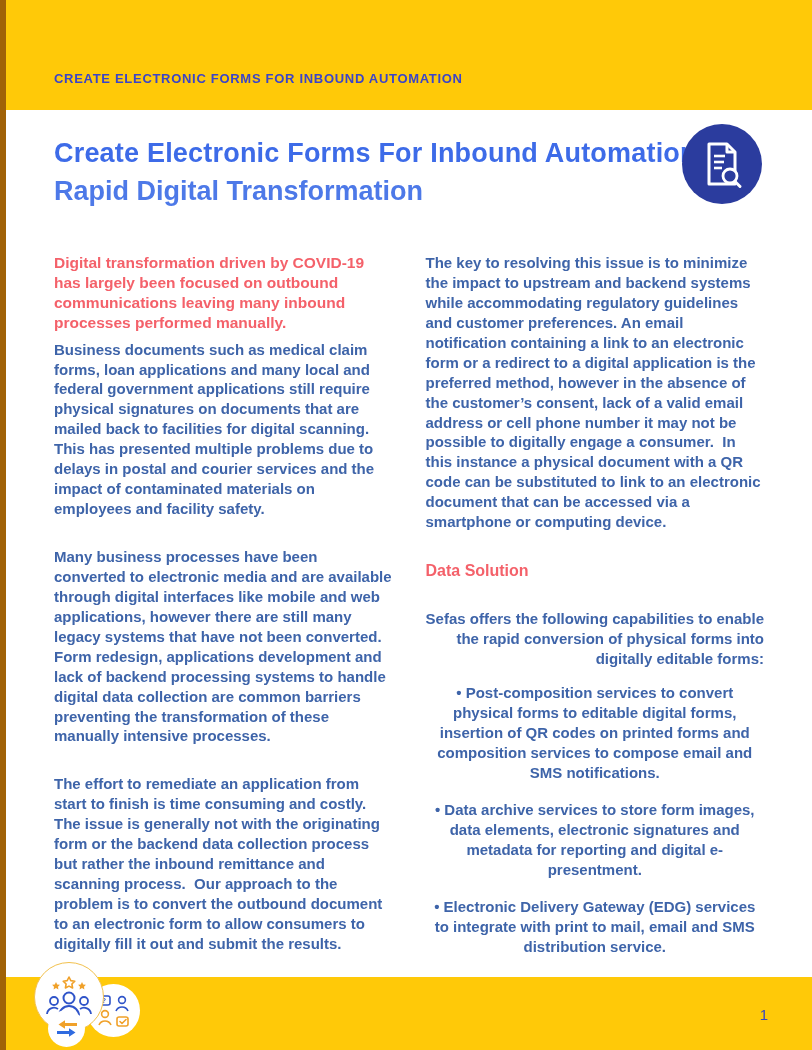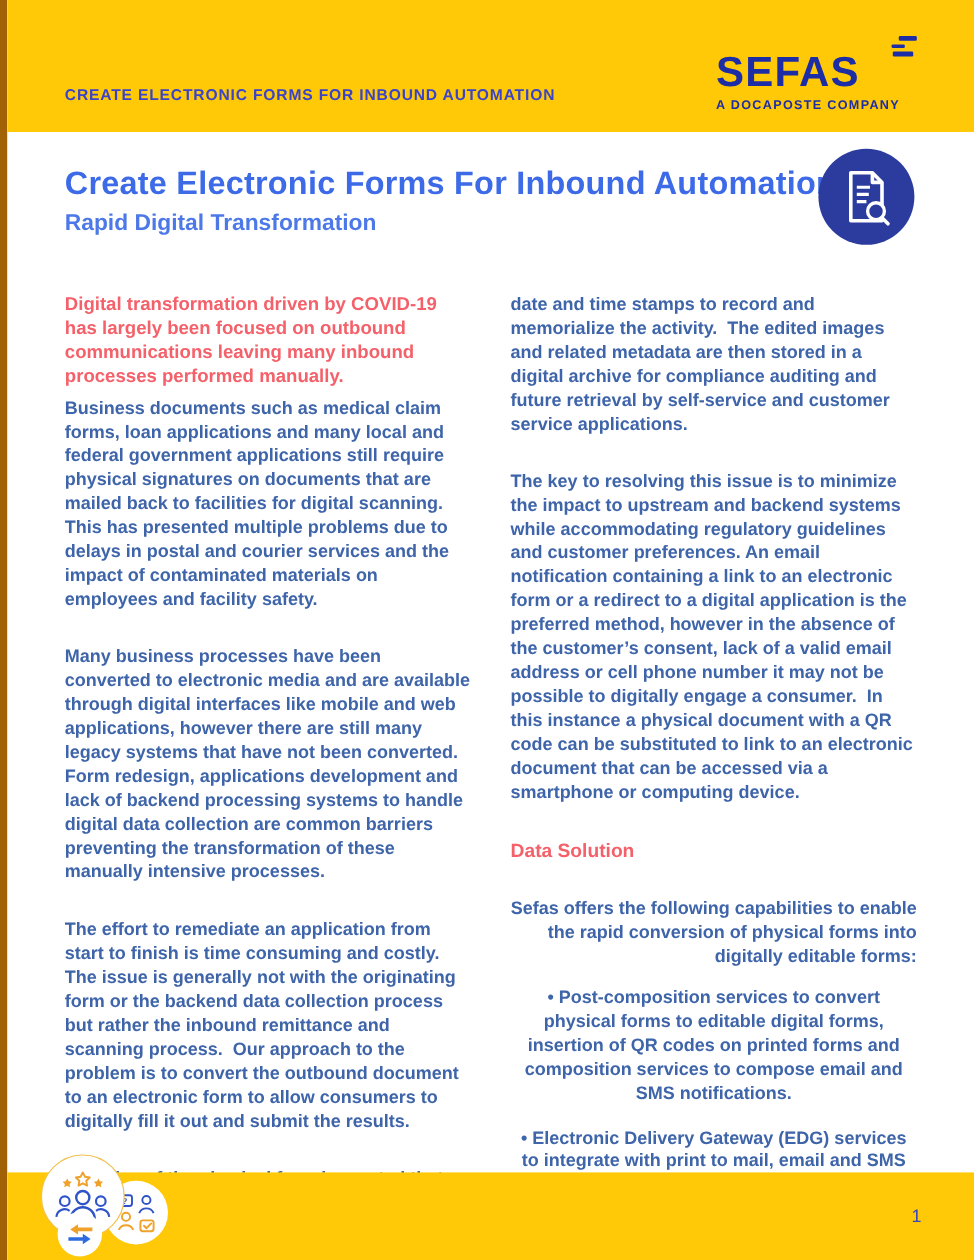--- a/index.html
+++ b/index.html
@@ -71,15 +71,6 @@
 
   <div class="header">
     <div class="eyebrow">CREATE ELECTRONIC FORMS FOR INBOUND AUTOMATION</div>
-    <div class="logo">
-      <div class="logo-bars">
-        <div class="bar bar-1"></div>
-        <div class="bar bar-2"></div>
-        <div class="bar bar-3"></div>
-      </div>
-      <div class="logo-brand">SEFAS</div>
-      <div class="logo-tagline">A DOCAPOSTE COMPANY</div>
-    </div>
   </div>
 
   <div class="hero">

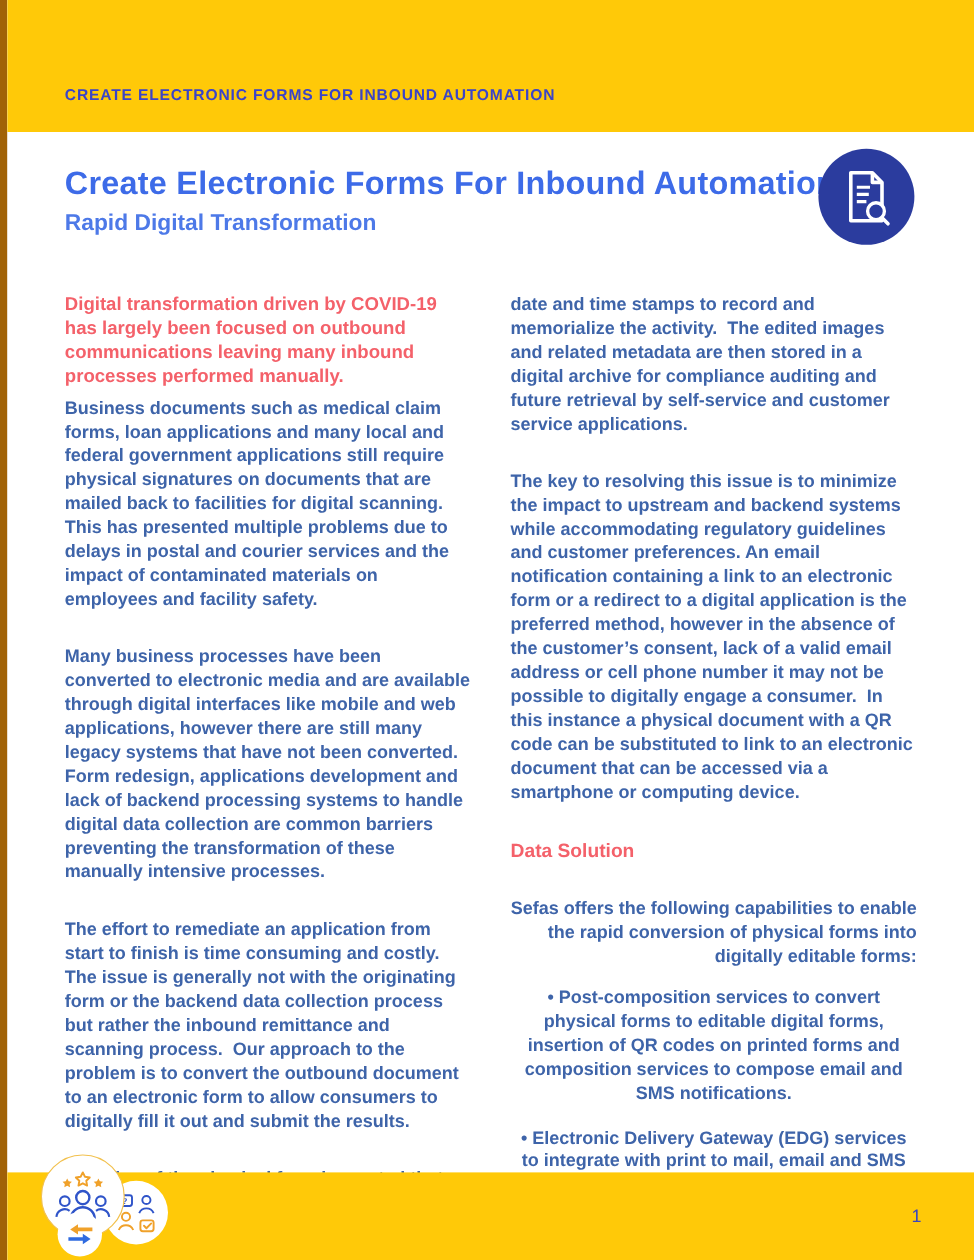--- a/index.html
+++ b/index.html
@@ -36,7 +36,7 @@
   
   .hero { position:relative; padding:28px 48px 0 48px; }
   .hero-title { color:#3D6BE8; font-size:27px; font-weight:bold; letter-spacing:0.2px; }
-  .hero-subtitle { color:#4D79E8; font-size:19px; font-weight:bold; margin-top:7px; }
+  .hero-subtitle { color:#4D79E8; font-size:27px; font-weight:bold; margin-top:7px; }
   .hero-icon-circle {
     position:absolute; top:14px; right:50px; width:80px; height:80px;
     border-radius:50%; background:#2B3C9E;

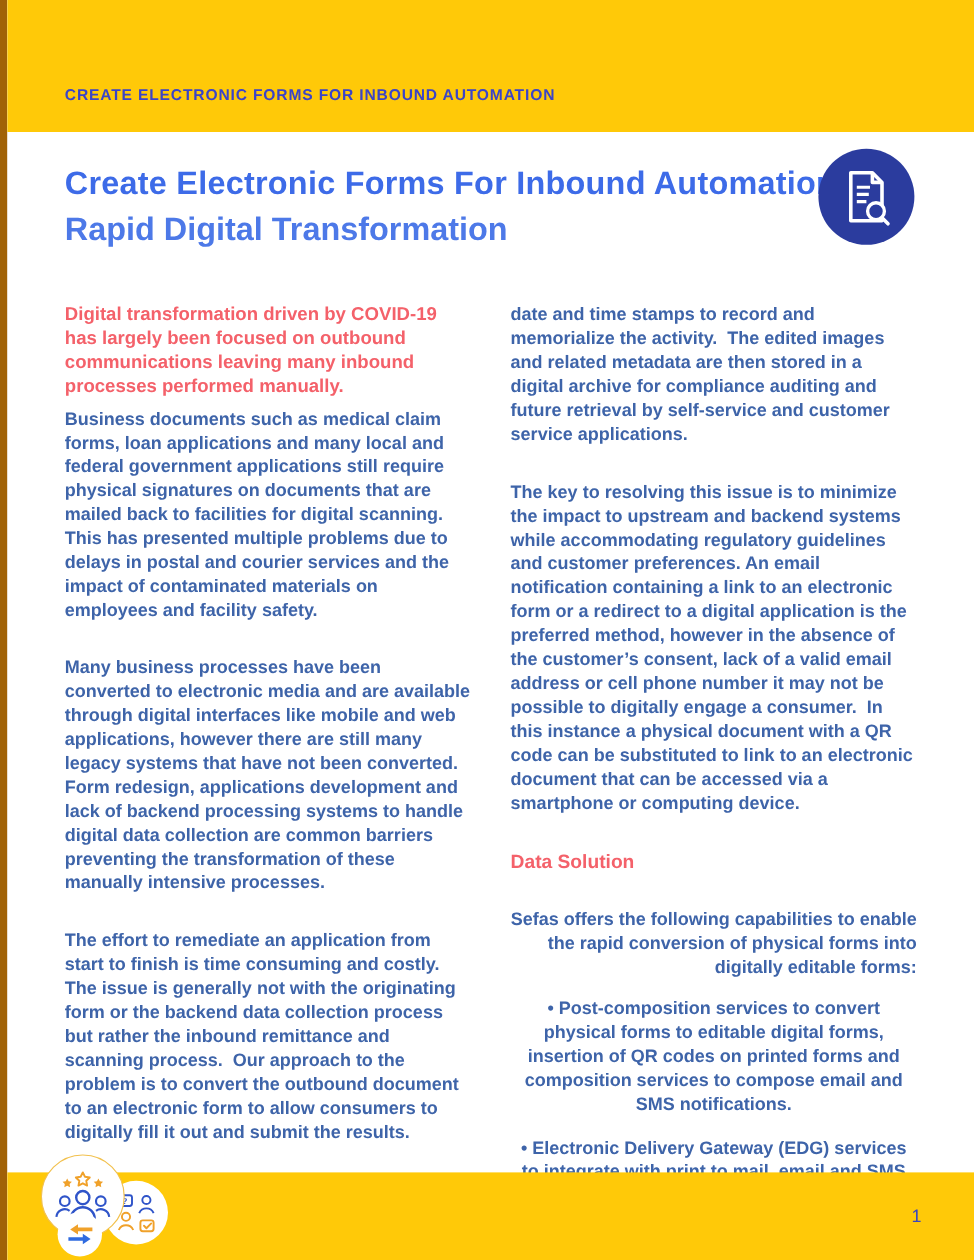--- a/index.html
+++ b/index.html
@@ -98,7 +98,6 @@
       <p>A replica of the physical form is created that enables users to enter data, digitally sign and insert systematic</p>
     </div>
     <div class="col">
-      <p>date and time stamps to record and memorialize the activity.  The edited images and related metadata are then stored in a digital archive for compliance auditing and future retrieval by self-service and customer service applications.</p>
       <p>The key to resolving this issue is to minimize the impact to upstream and backend systems while accommodating regulatory guidelines and customer preferences. An email notification containing a link to an electronic form or a redirect to a digital application is the preferred method, however in the absence of the customer’s consent, lack of a valid email address or cell phone number it may not be possible to digitally engage a consumer.  In this instance a physical document with a QR code can be substituted to link to an electronic document that can be accessed via a smartphone or computing device.</p>
       <p class="solution-heading">Data Solution</p>
       <p class="solution-intro">Sefas offers the following capabilities to enable the rapid conversion of physical forms into digitally editable forms:</p>

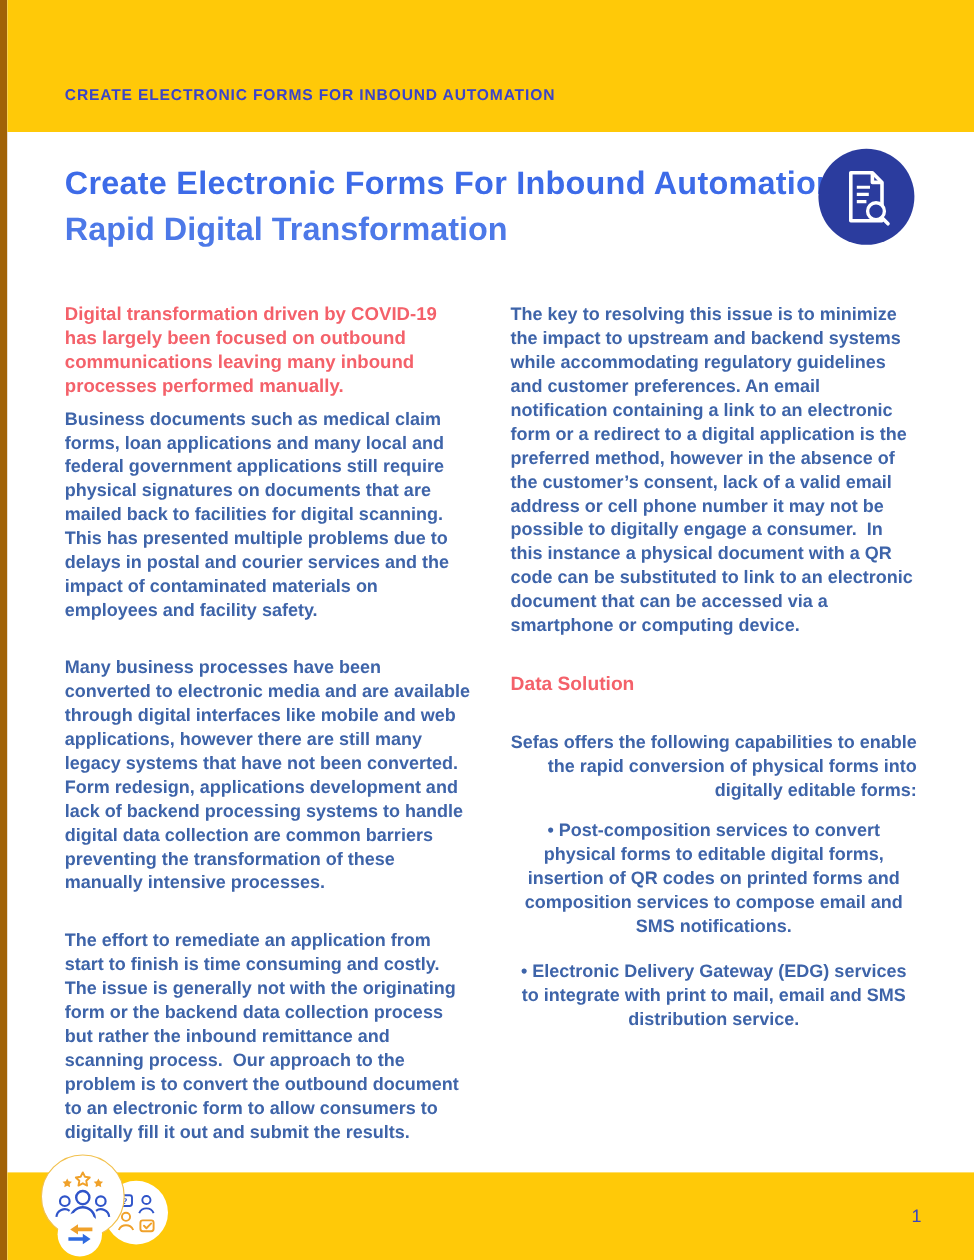--- a/index.html
+++ b/index.html
@@ -102,6 +102,7 @@
       <p class="solution-heading">Data Solution</p>
       <p class="solution-intro">Sefas offers the following capabilities to enable the rapid conversion of physical forms into digitally editable forms:</p>
       <p class="bullet">• Post-composition services to convert physical forms to editable digital forms, insertion of QR codes on printed forms and composition services to compose email and SMS notifications.</p>
+      <p class="bullet">• Data archive services to store form images, data elements, electronic signatures and metadata for reporting and digital e-presentment.</p>
       <p class="bullet">• Electronic Delivery Gateway (EDG) services to integrate with print to mail, email and SMS distribution service.</p>
     </div>
   </div>

